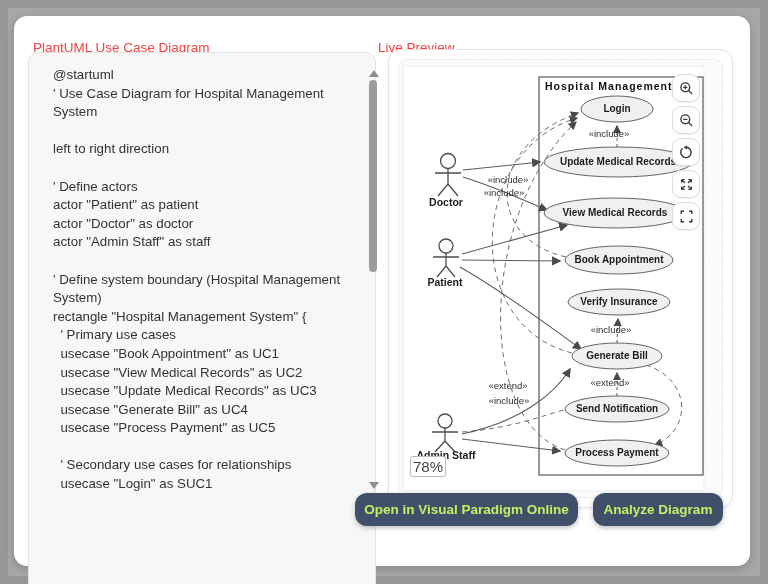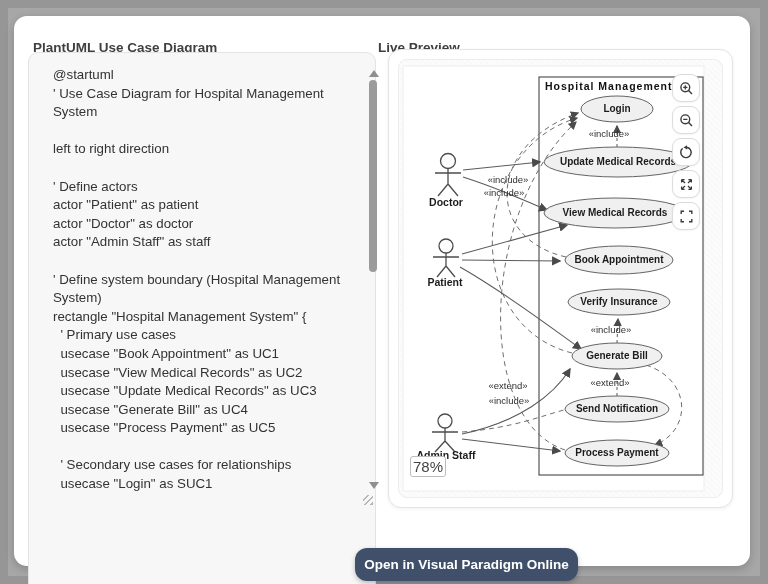--- a/index.html
+++ b/index.html
@@ -8,7 +8,7 @@
     box-shadow:inset 0 0 0 8px rgba(0,0,0,0.10);}
   .card{position:absolute;left:14px;top:16px;width:736px;height:550px;
     background:#ffffff;border-radius:13px;box-shadow:0 3px 10px rgba(0,0,0,0.20);}
-  .panel-title{position:absolute;font-size:13.5px;font-weight:700;color:#404040;margin:0;}
+  .panel-title{position:absolute;font-size:13.5px;font-weight:400;color:#ef4444;margin:0;}
   #title-left{left:19px;top:24px;}
   #title-right{left:364px;top:24px;}
 

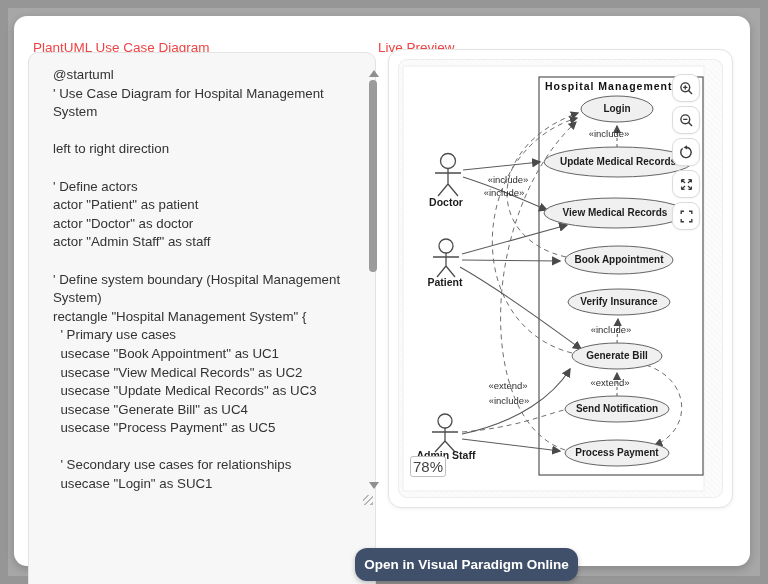--- a/index.html
+++ b/index.html
@@ -62,8 +62,8 @@
   .btitle{font-size:10.5px;font-weight:700;fill:#111;letter-spacing:1px;}
 
   
-  .footer-btn{position:absolute;top:532px;height:33px;background:#41506a;
-    border:none;border-radius:12px;color:#ffffff;font-weight:700;font-size:13.5px;
+  .footer-btn{position:absolute;top:477px;height:33px;background:#41506a;
+    border:none;border-radius:12px;color:#bef264;font-weight:700;font-size:13.5px;
     font-family:"Liberation Sans","DejaVu Sans",sans-serif;cursor:pointer;
     box-shadow:0 2px 5px rgba(0,0,0,0.25);}
   #btn-open{left:341px;width:223px;}

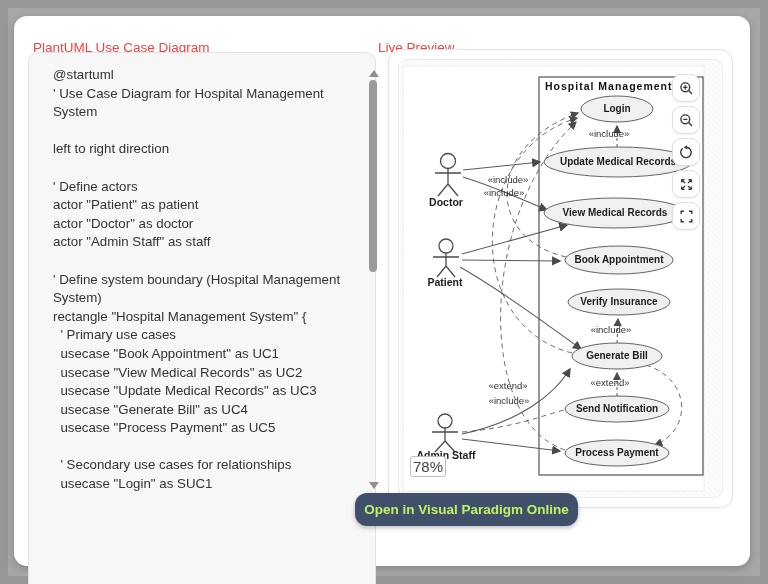--- a/index.html
+++ b/index.html
@@ -233,6 +233,7 @@
     </div>
 
     <button class="footer-btn" id="btn-open">Open in Visual Paradigm Online</button>
+    <button class="footer-btn" id="btn-analyze">Analyze Diagram</button>
   </div>
 </div>
 

